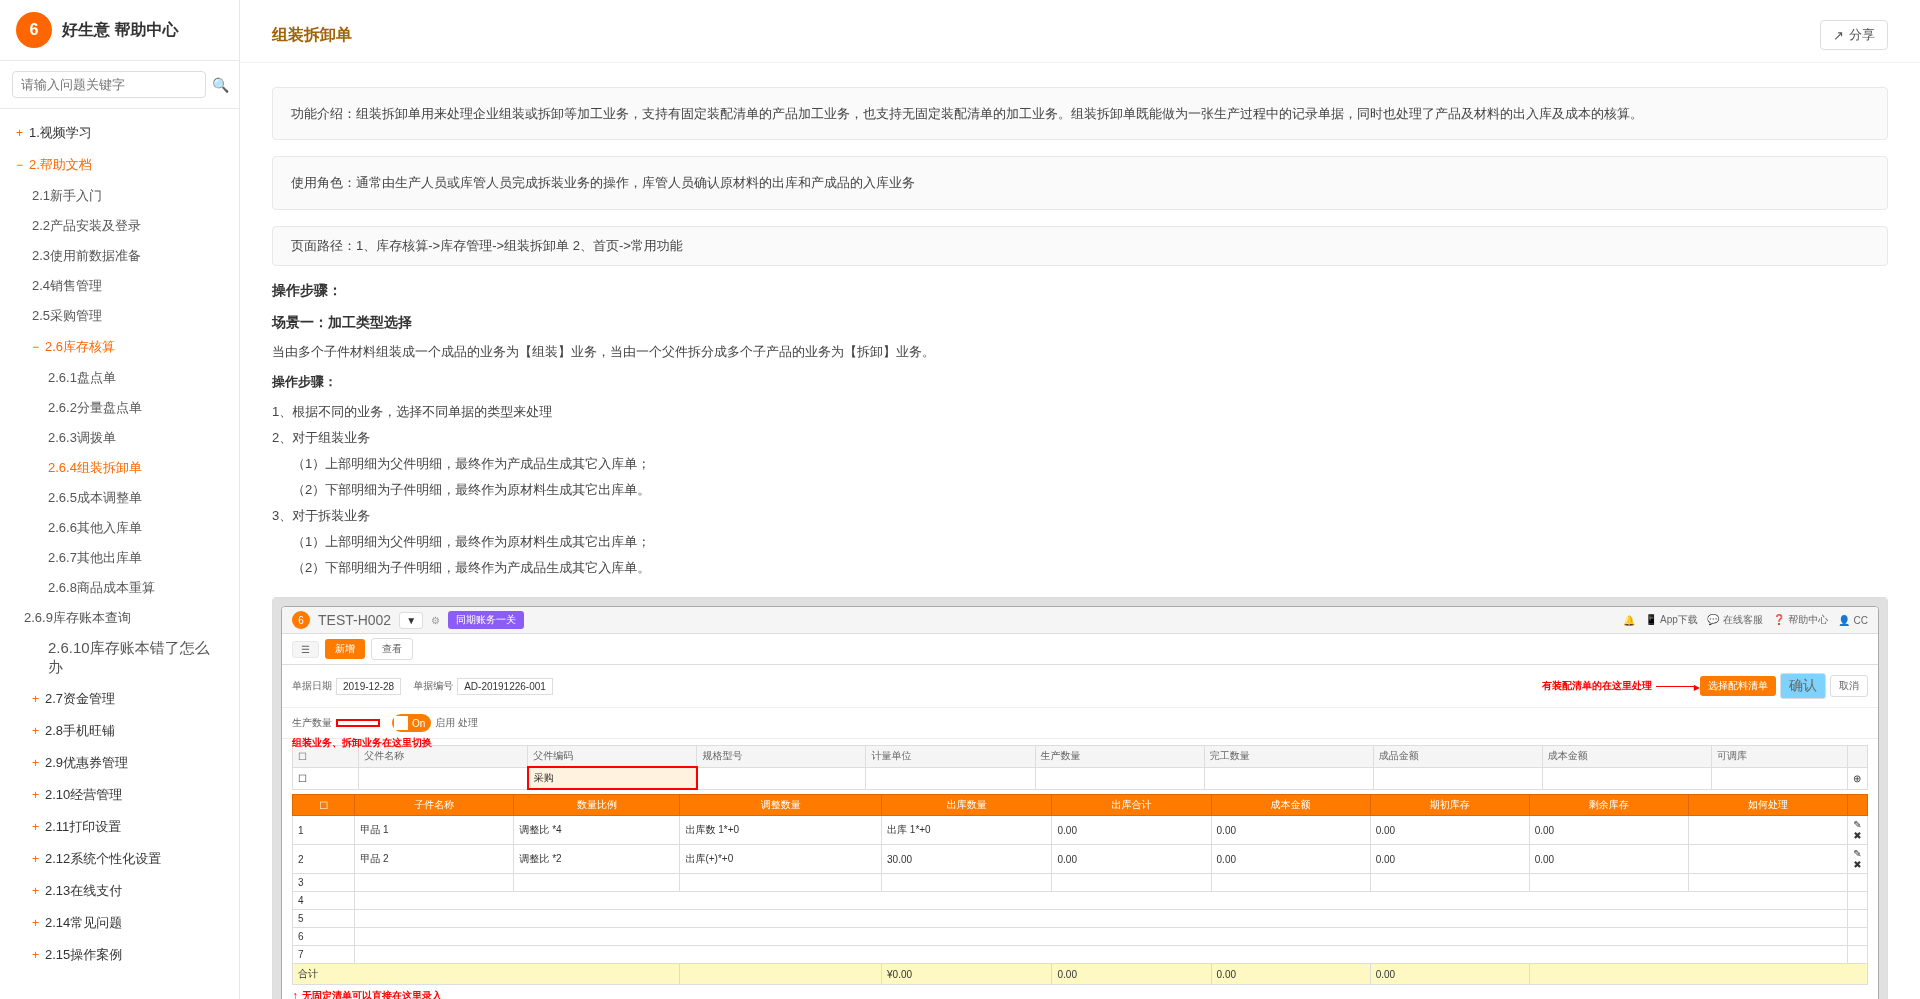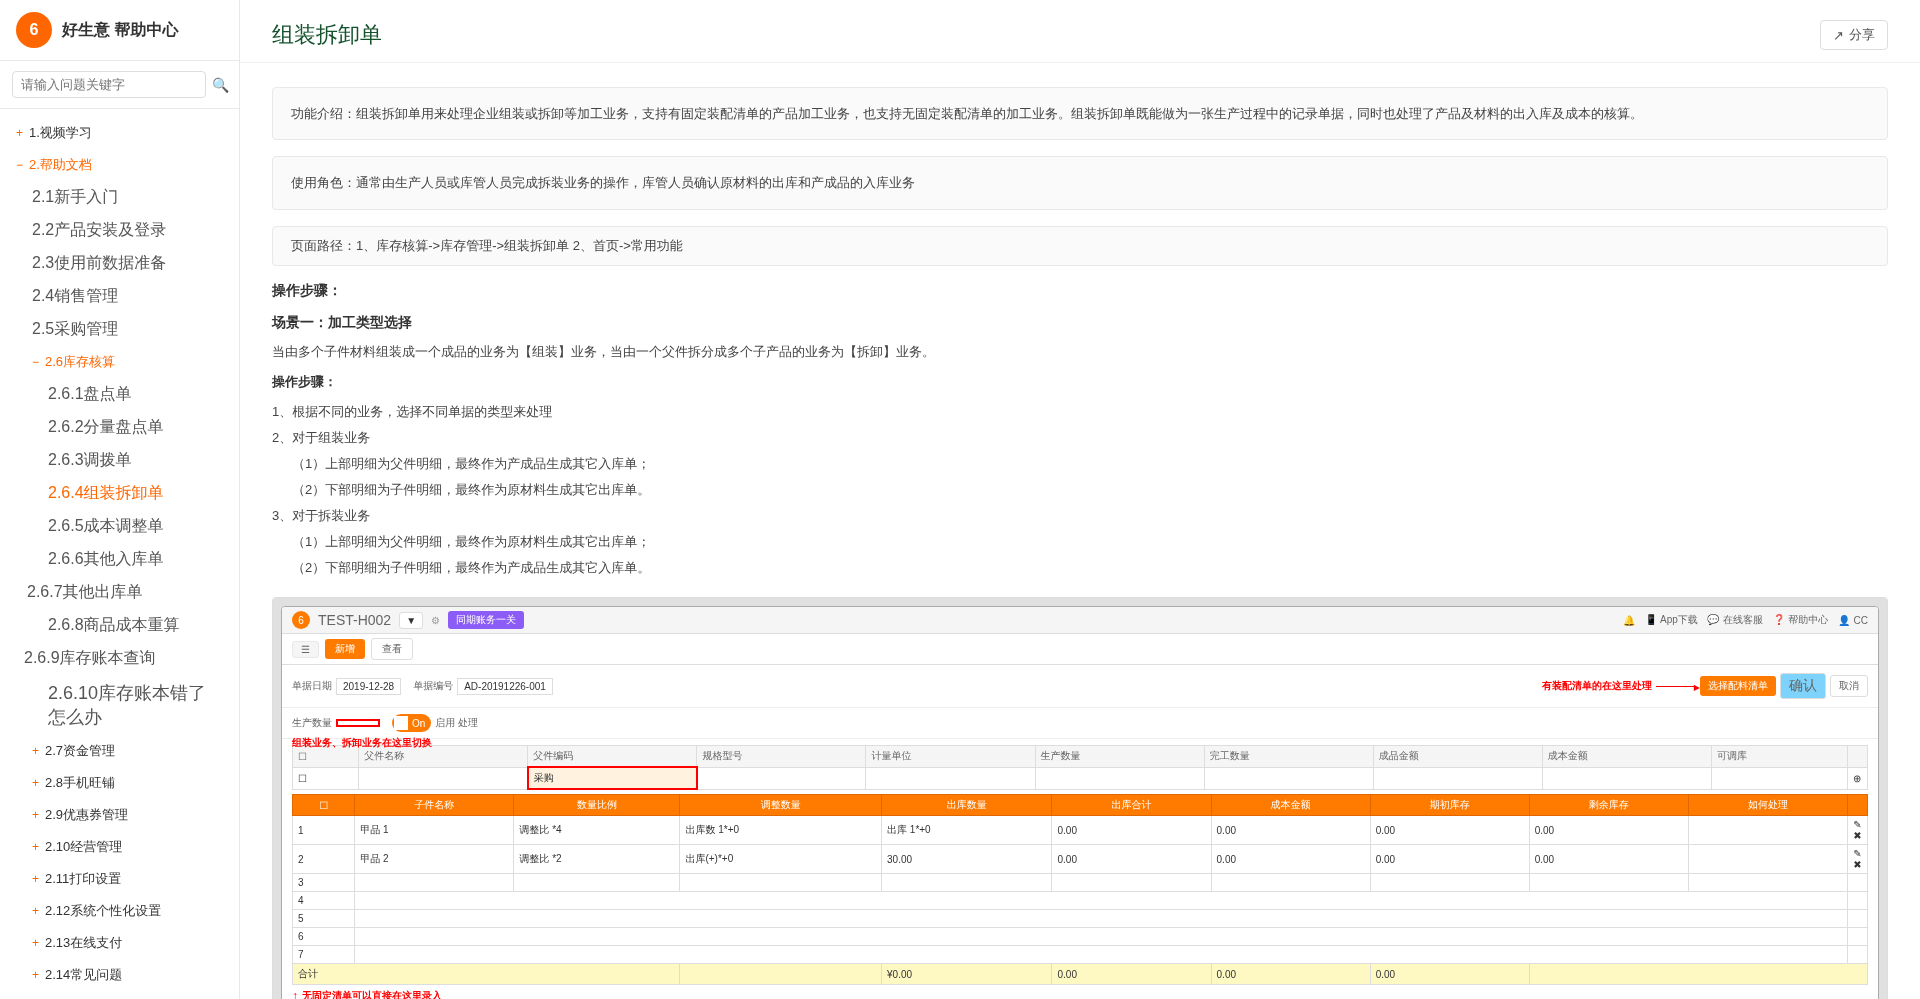--- a/index.html
+++ b/index.html
@@ -31,7 +31,7 @@
     .main-content { flex: 1; overflow-y: auto; background: #fff; }
 
     .main-header { padding: 20px 32px 12px 32px; display: flex; align-items: center; justify-content: space-between; border-bottom: 1px solid #f0f0f0; }
-    .main-title { font-size: 22px; font-weight: normal; color: #14532d; }
+    .main-title { font-size: 16px; font-weight: bold; color: #a16207; }
     .share-btn { display: flex; align-items: center; gap: 5px; border: 1px solid #ddd; border-radius: 4px; padding: 5px 12px; background: #fff; cursor: pointer; font-size: 13px; color: #555; }
 
     .content-body { padding: 24px 32px; }

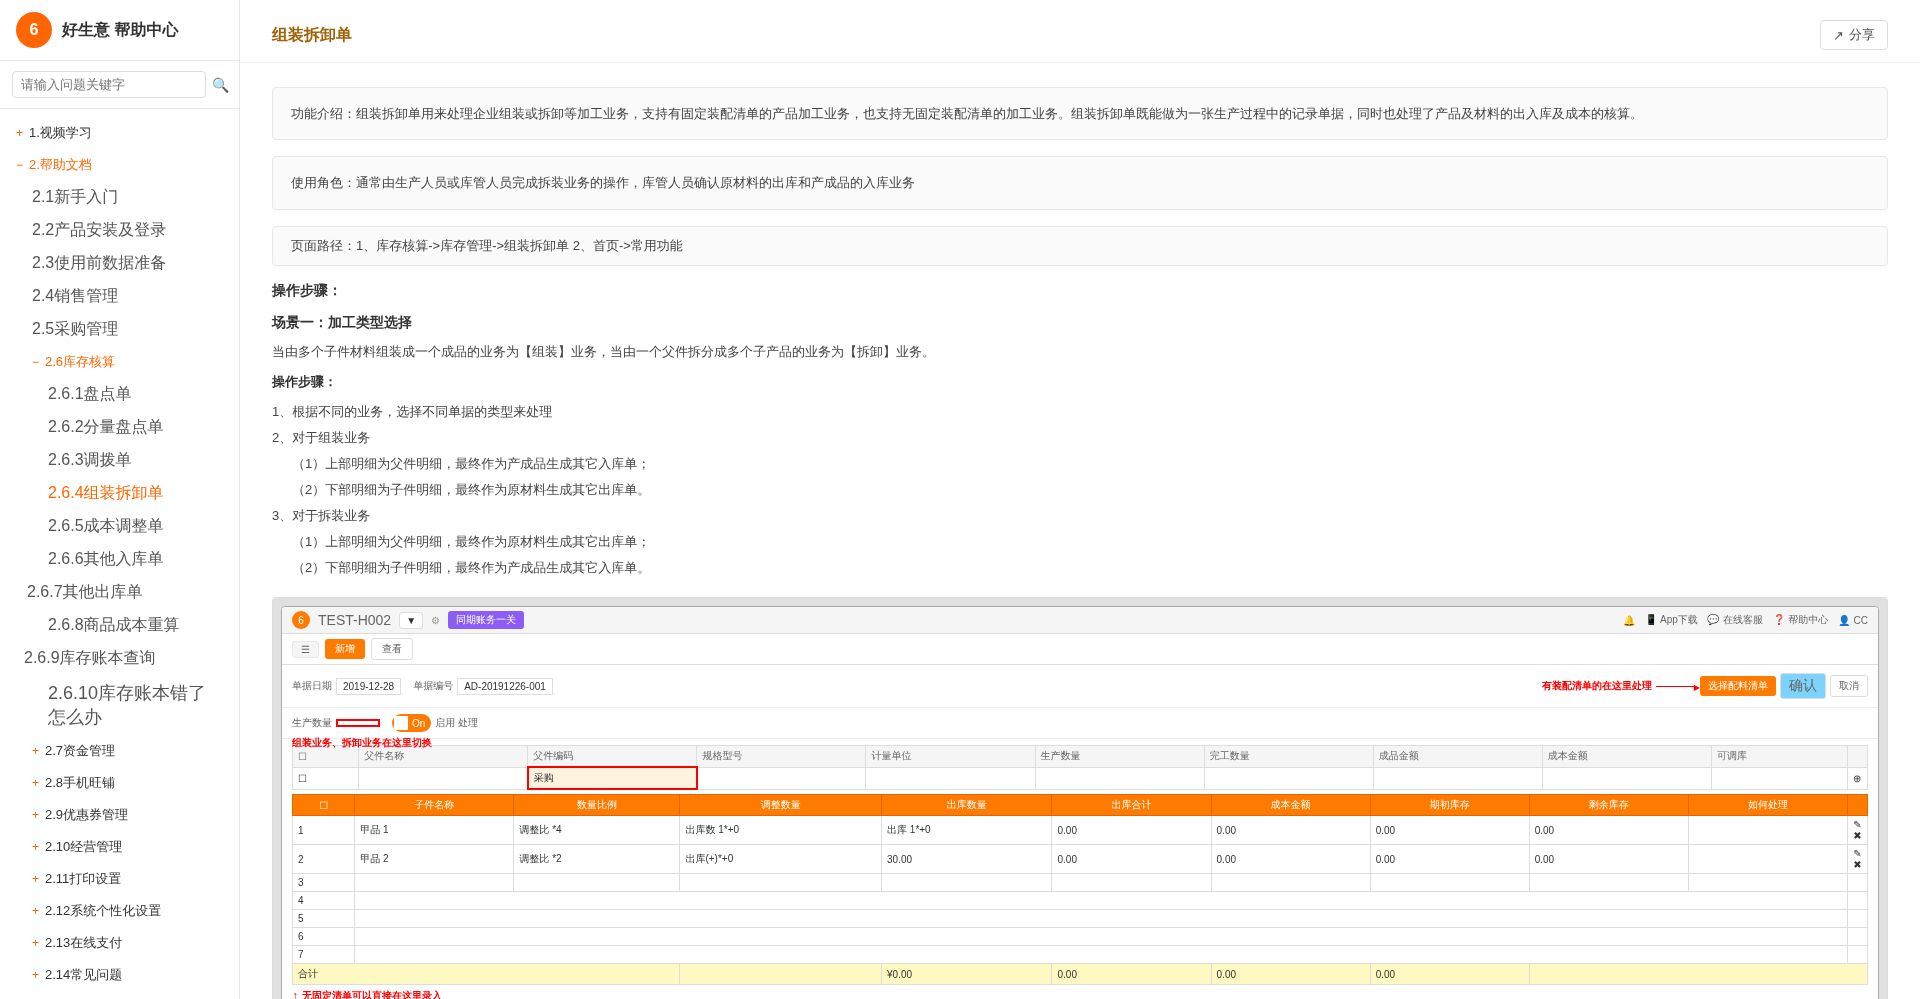--- a/index.html
+++ b/index.html
@@ -24,7 +24,7 @@
     .nav-item-header .icon-minus { color: #f60; font-size: 12px; }
 
     .nav-sub-list { padding-left: 0; }
-    .nav-sub-item { padding: 6px 16px 6px 32px; cursor: pointer; font-size: 16px; color: #555; display: block; }
+    .nav-sub-item { padding: 6px 16px 6px 32px; cursor: pointer; font-size: 13px; color: #555; display: block; }
     .nav-sub-item.active { color: #f60; font-weight: 500; }
 
     

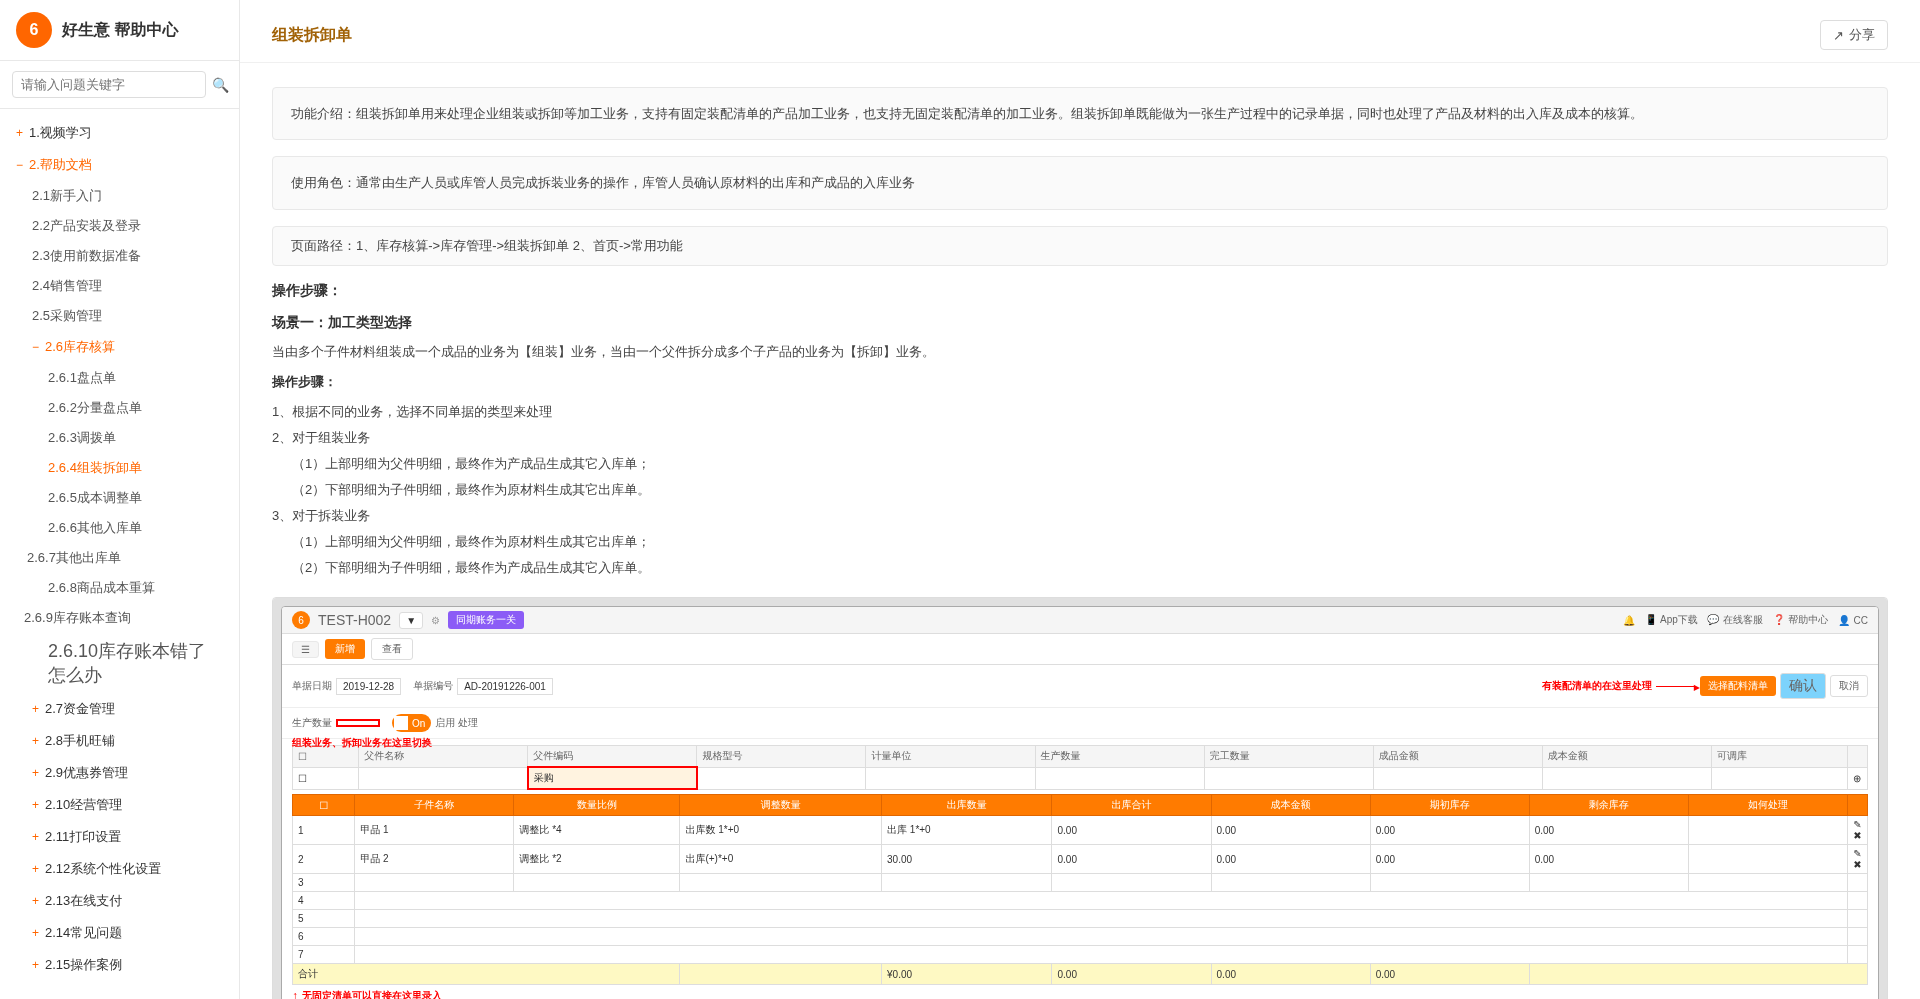--- a/index.html
+++ b/index.html
@@ -100,7 +100,7 @@
             <a class="nav-sub-item active" style="padding-left:48px;">2.6.4组装拆卸单</a>
             <a class="nav-sub-item" style="padding-left:48px;">2.6.5成本调整单</a>
             <a class="nav-sub-item" style="padding-left:48px;">2.6.6其他入库单</a>
-            <a class="nav-sub-item" style="padding-left:27px;">2.6.7其他出库单</a>
+            <a class="nav-sub-item" style="padding-left:48px;">2.6.7其他出库单</a>
             <a class="nav-sub-item" style="padding-left:48px;">2.6.8商品成本重算</a>
             <a class="nav-sub-item" style="padding-left:24px;">2.6.9库存账本查询</a>
             <a class="nav-sub-item" style="padding-left:48px; font-size:18px;">2.6.10库存账本错了怎么办</a>

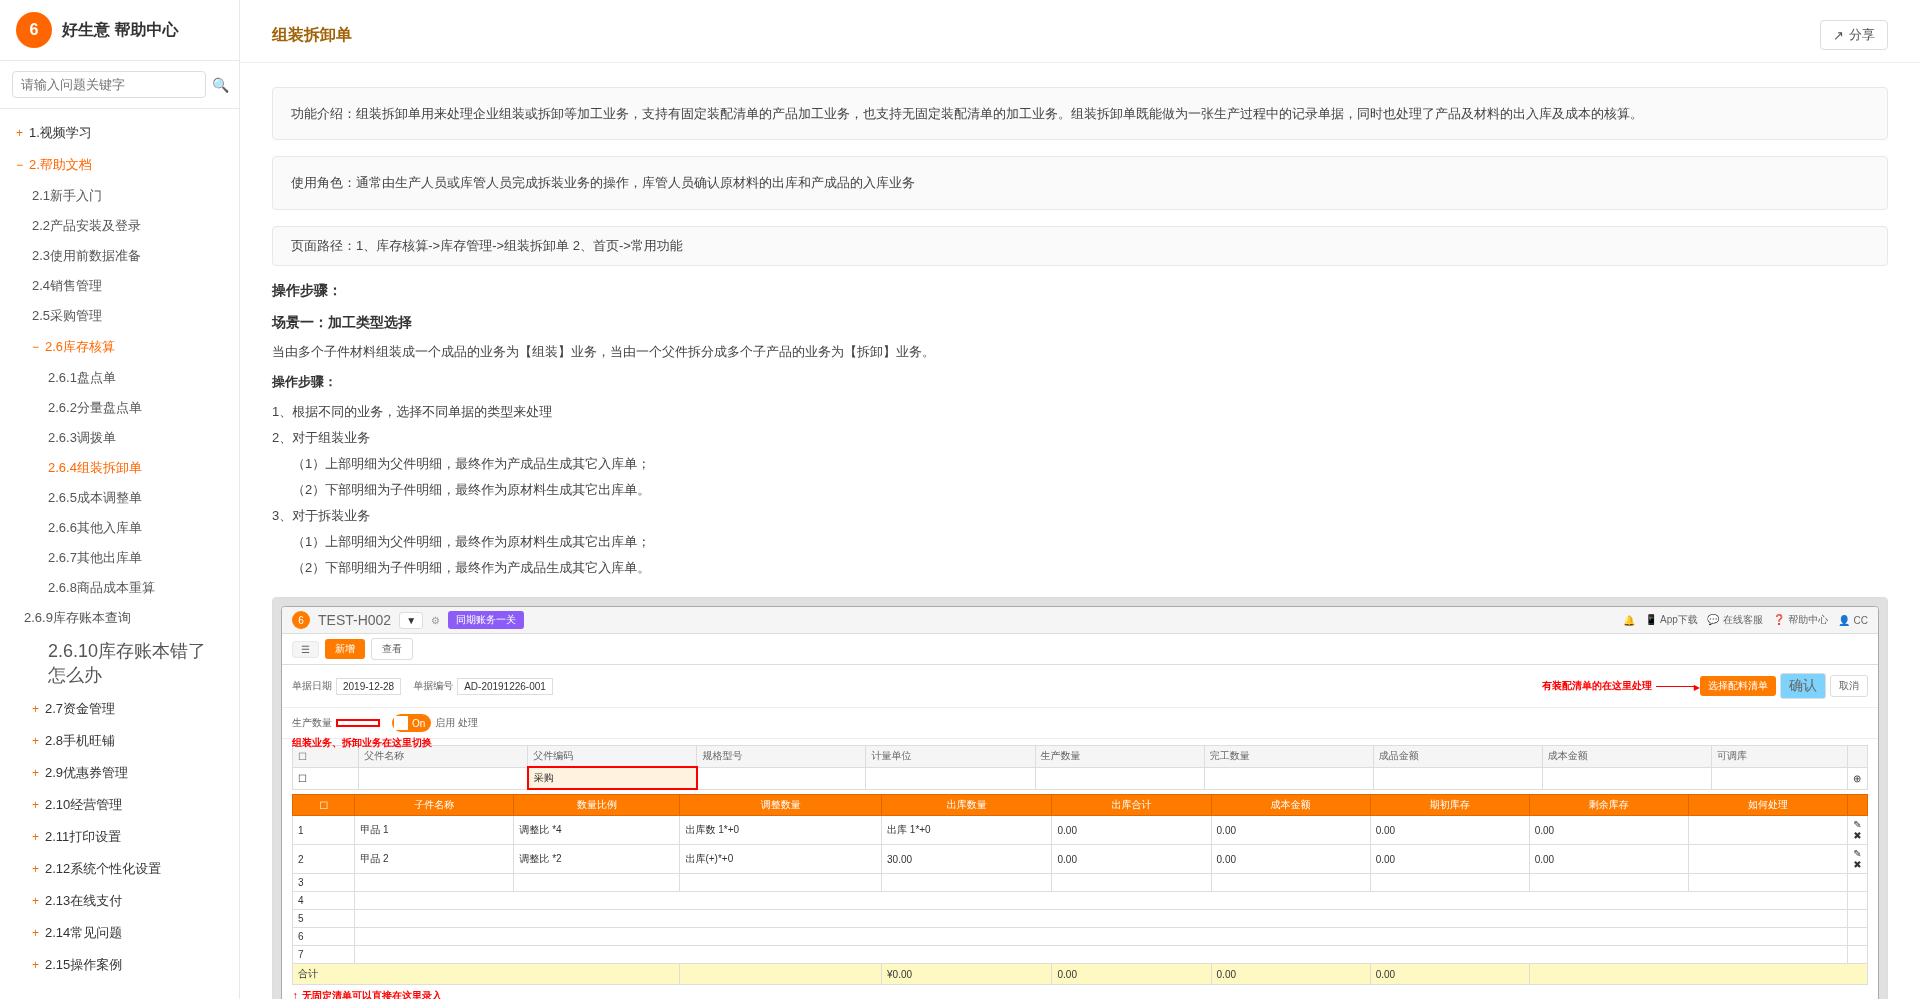--- a/index.html
+++ b/index.html
@@ -103,7 +103,7 @@
             <a class="nav-sub-item" style="padding-left:48px;">2.6.7其他出库单</a>
             <a class="nav-sub-item" style="padding-left:48px;">2.6.8商品成本重算</a>
             <a class="nav-sub-item" style="padding-left:24px;">2.6.9库存账本查询</a>
-            <a class="nav-sub-item" style="padding-left:48px; font-size:18px;">2.6.10库存账本错了怎么办</a>
+            <a class="nav-sub-item" style="padding-left:48px; font-size:15px;">2.6.10库存账本错了怎么办</a>
           </div>
         </div>
 

